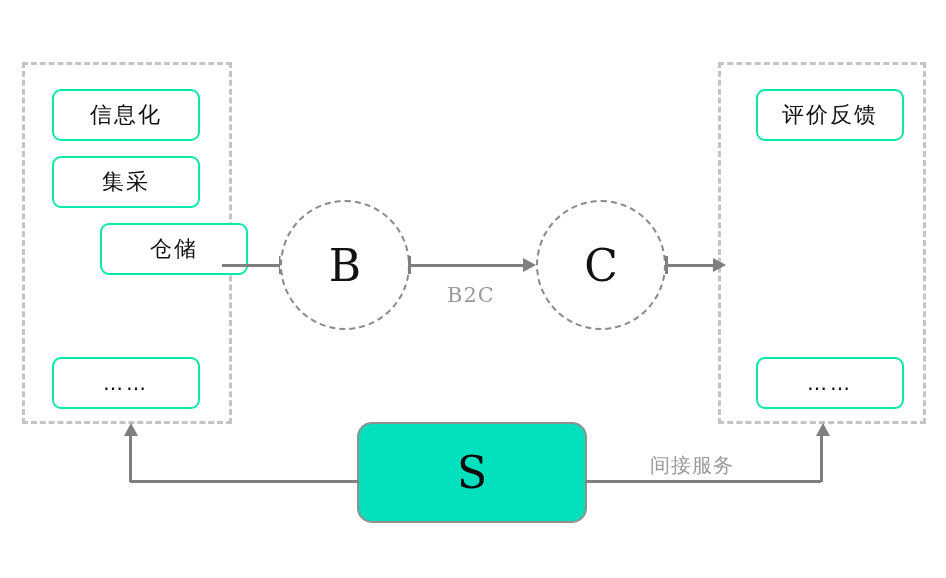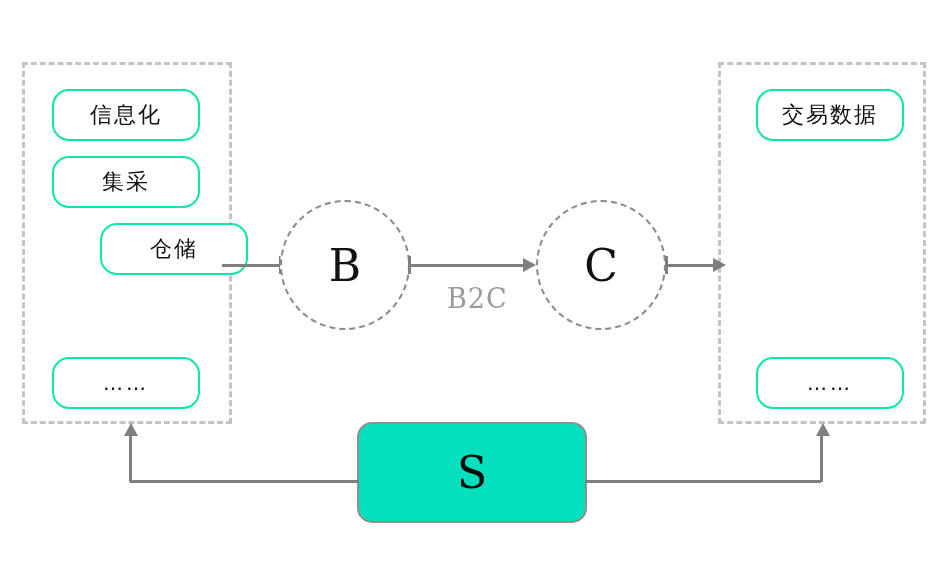--- a/index.html
+++ b/index.html
@@ -33,7 +33,7 @@
     position: absolute;
     box-sizing: border-box;
     border: 2.5px solid #09e8a8;
-    border-radius: 17px;
+    border-radius: 9px;
     background: #ffffff;
     display: flex;
     align-items: center;

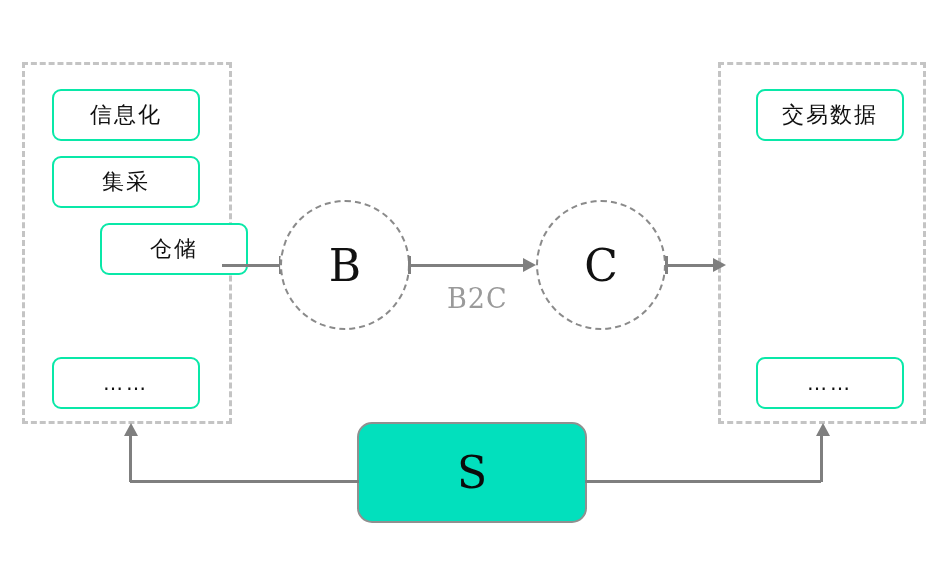--- a/index.html
+++ b/index.html
@@ -201,7 +201,7 @@
 
   <div id="group-right" class="group-box">
     <div class="card card-0">
-      <span>交易数据</span>
+      <span>评价反馈</span>
     </div>
     <div class="card card-4 dots">
       <span>……</span>

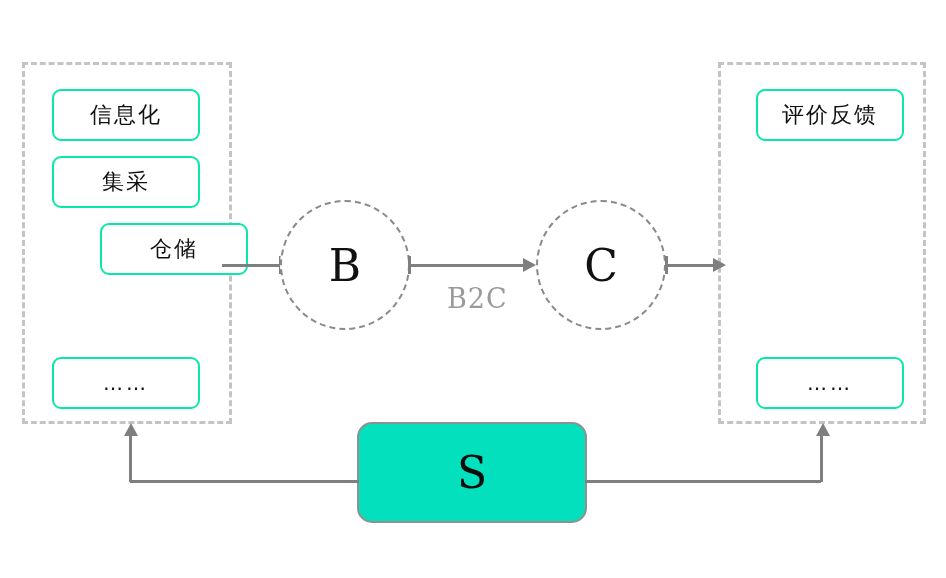--- a/index.html
+++ b/index.html
@@ -163,7 +163,7 @@
   #label-b2c {
     left: 447px; top: 283px;
     font-family: "DejaVu Serif", "Liberation Serif", serif;
-    font-size: 27px;
+    font-size: 21px;
     letter-spacing: 1px;
   }
   #label-direct {

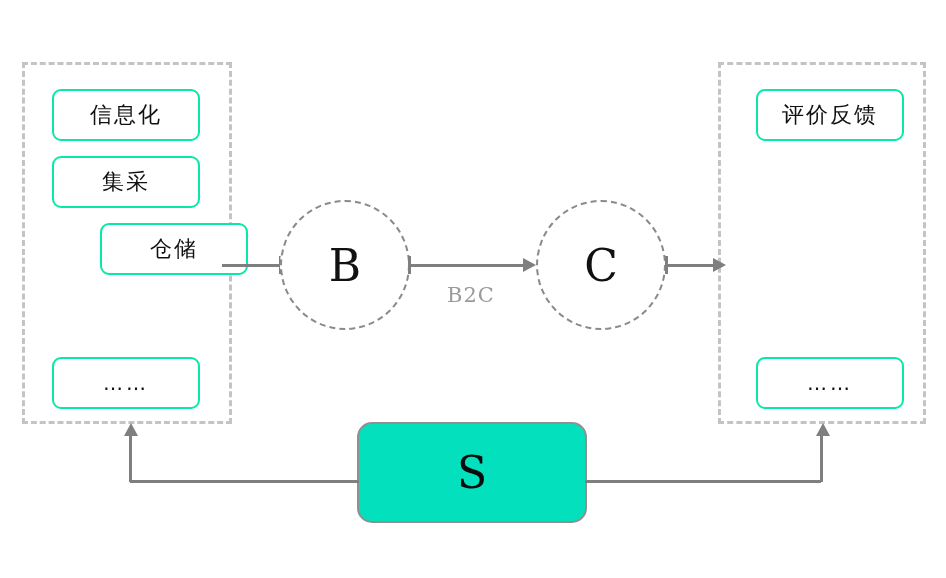--- a/index.html
+++ b/index.html
@@ -239,6 +239,7 @@
   <div id="line-s-right-h" class="hline"></div>
   <div id="line-s-right-v" class="vline"></div>
   <div id="arrow-s-right" class="arrow-up"></div>
+  <div id="label-indirect" class="edge-label">间接服务</div>
 
 </div>
 

